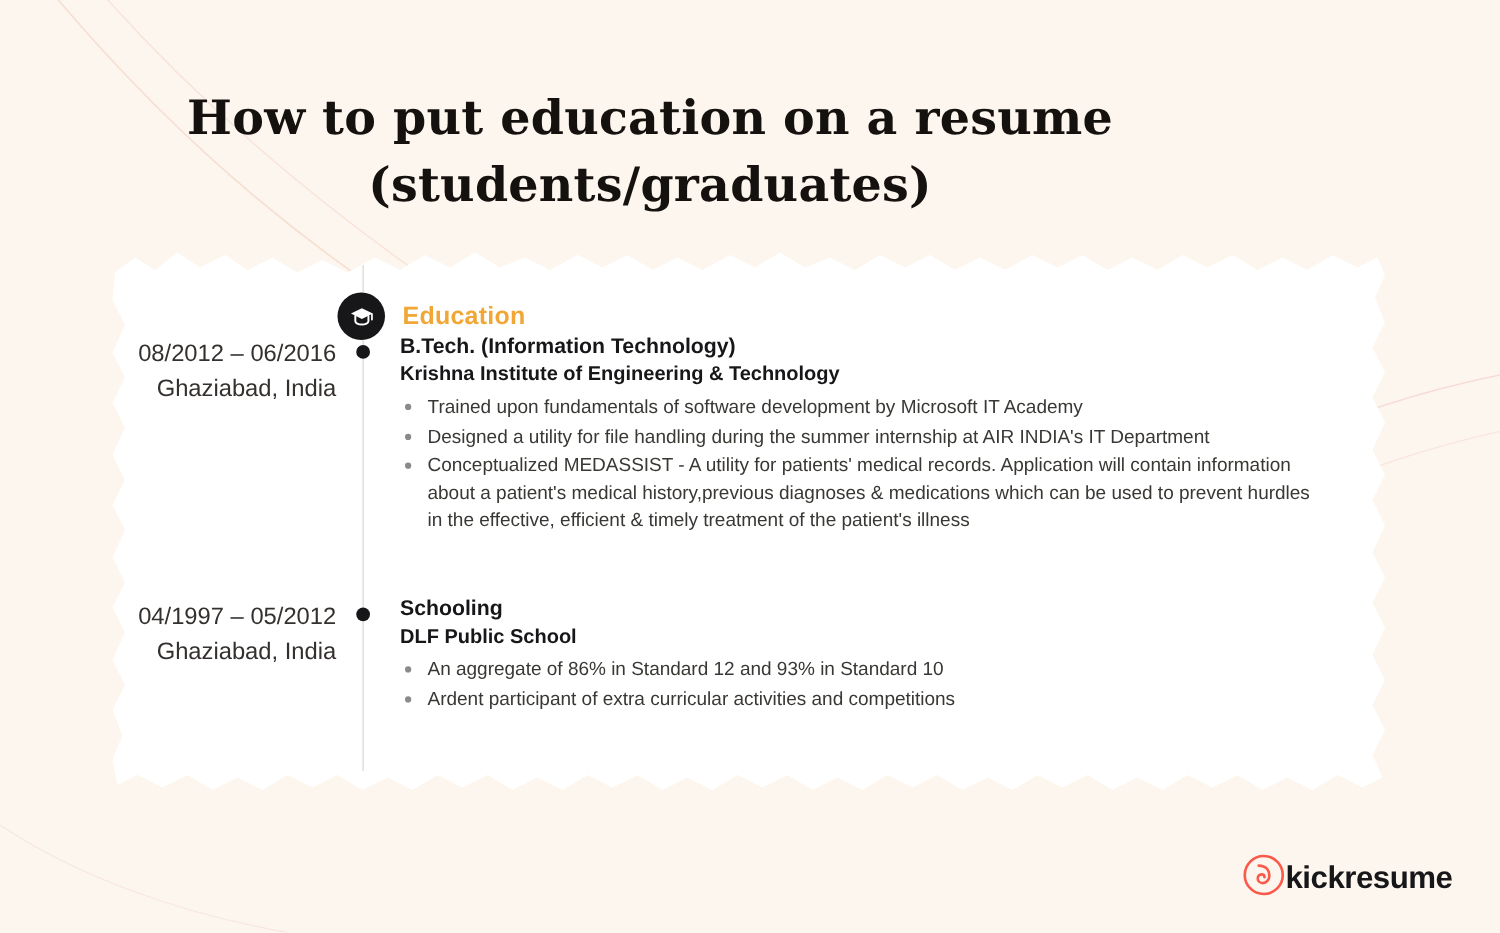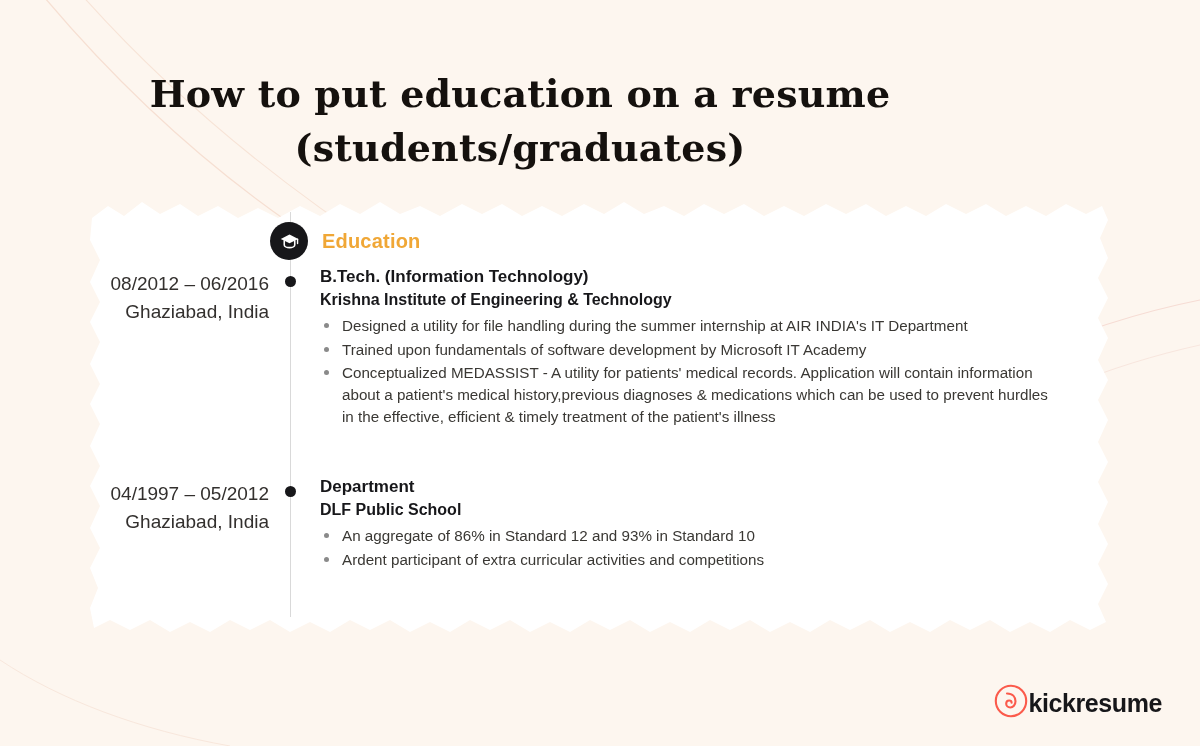--- a/index.html
+++ b/index.html
@@ -74,7 +74,7 @@
   .section-head {
     position: absolute;
     left: 182px;
-    top: 30px;
+    top: 42px;
     display: flex;
     align-items: center;
     gap: 14px;

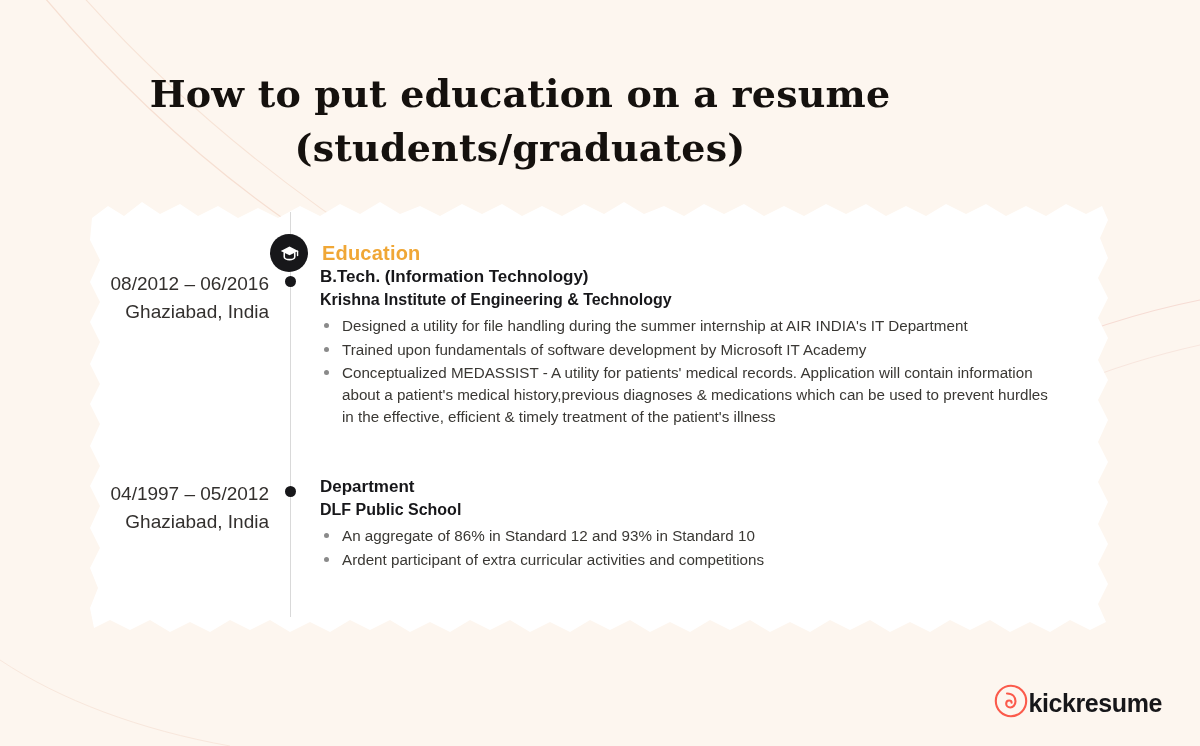--- a/index.html
+++ b/index.html
@@ -235,8 +235,8 @@
         <div class="job-title">B.Tech. (Information Technology)</div>
         <div class="org">Krishna Institute of Engineering &amp; Technology</div>
         <ul class="bullets">
+          <li>Trained upon fundamentals of software development by Microsoft IT Academy</li>
           <li>Designed a utility for file handling during the summer internship at AIR INDIA's IT Department</li>
-          <li>Trained upon fundamentals of software development by Microsoft IT Academy</li>
           <li>Conceptualized MEDASSIST - A utility for patients' medical records. Application will contain information about a patient's medical history,previous diagnoses &amp; medications which can be used to prevent hurdles in the effective, efficient &amp; timely treatment of the patient's illness</li>
         </ul>
       </div>

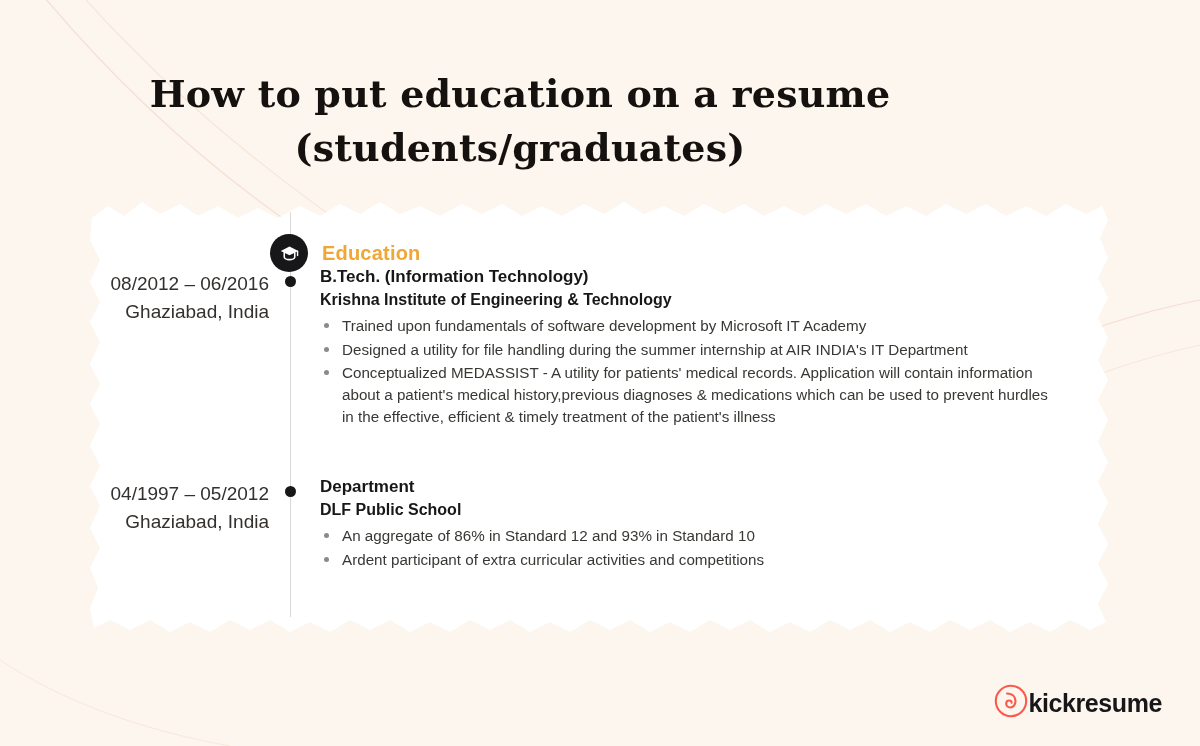--- a/index.html
+++ b/index.html
@@ -249,7 +249,7 @@
       </div>
       <div class="dot"></div>
       <div class="entry-body">
-        <div class="job-title">Department</div>
+        <div class="job-title">Schooling</div>
         <div class="org">DLF Public School</div>
         <ul class="bullets">
           <li>An aggregate of 86% in Standard 12 and 93% in Standard 10</li>

